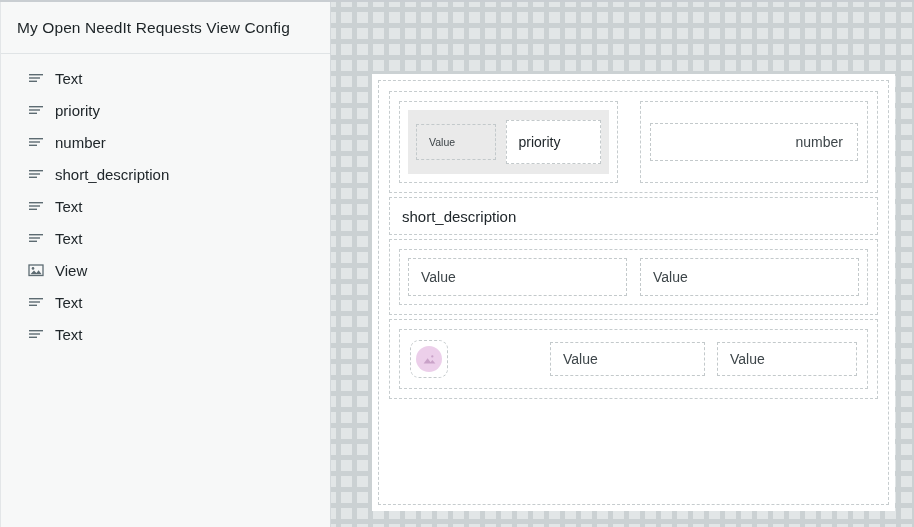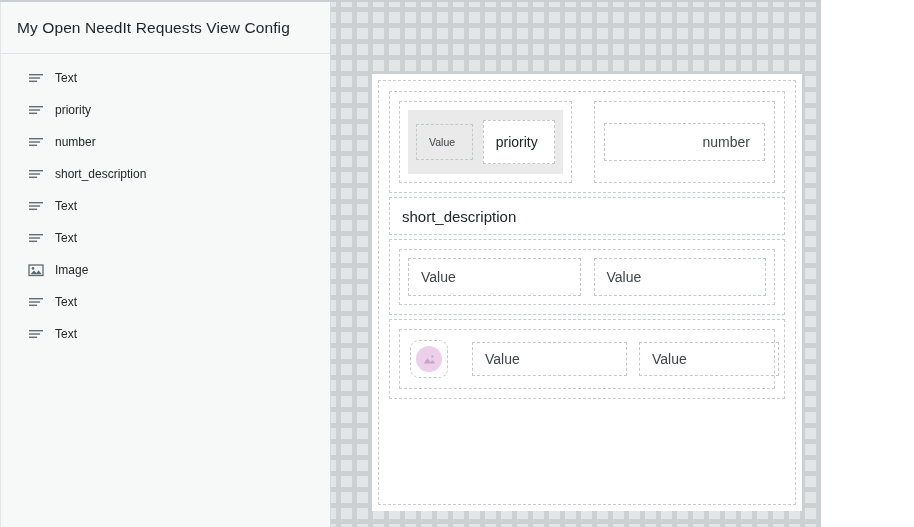--- a/index.html
+++ b/index.html
@@ -14,7 +14,7 @@
 
   #app {
     position: relative;
-    width: 821px;
+    width: 914px;
     height: 527px;
     display: flex;
     background: #ffffff;

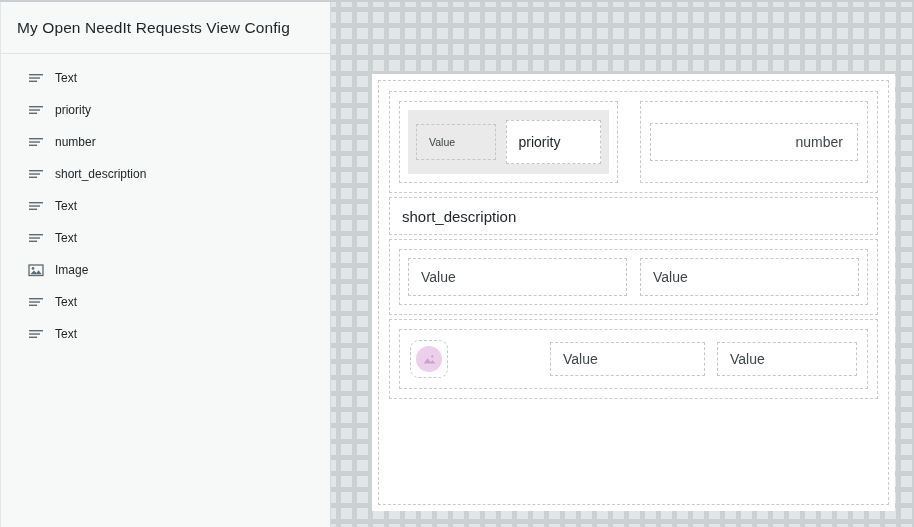--- a/index.html
+++ b/index.html
@@ -74,7 +74,7 @@
   .item-icon svg { display: block; }
 
   .item-label {
-    font-size: 12px;
+    font-size: 15px;
     color: #20272b;
     white-space: nowrap;
   }

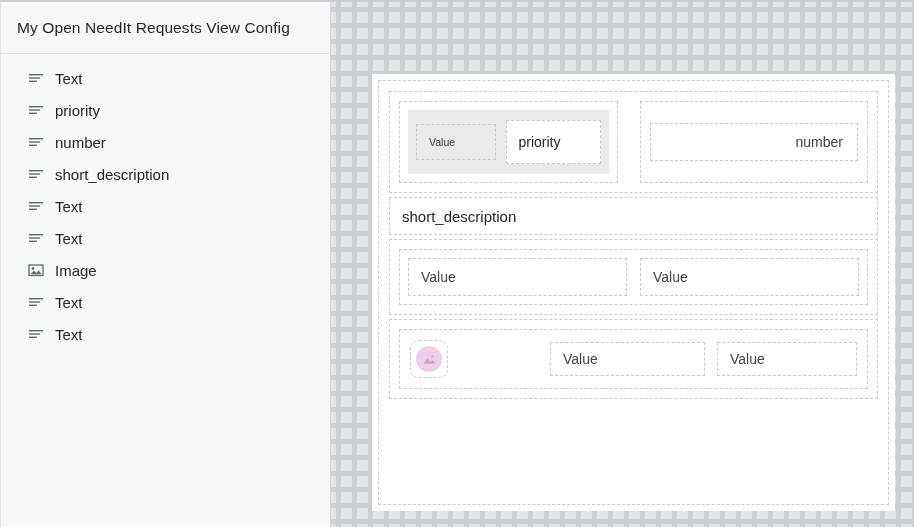--- a/index.html
+++ b/index.html
@@ -358,7 +358,7 @@
             <path d="M3.4 13.3 L7 9.6 L9.4 12 L11.6 9.2 L14.6 13.3 Z" fill="#5d6b72"></path>
           </svg>
         </span>
-        <span class="item-label">Image</span>
+        <span class="item-label">View</span>
       </div>
 
       <div class="sidebar-item">

